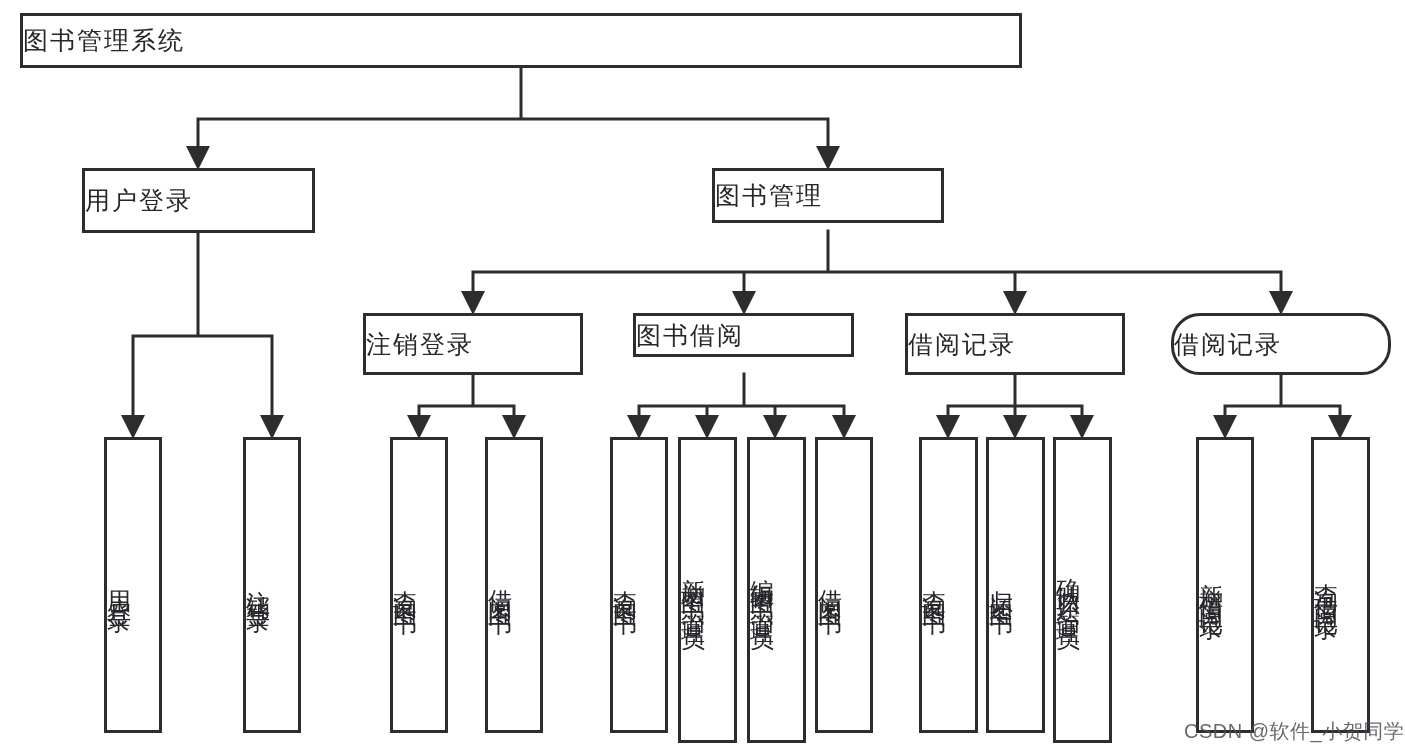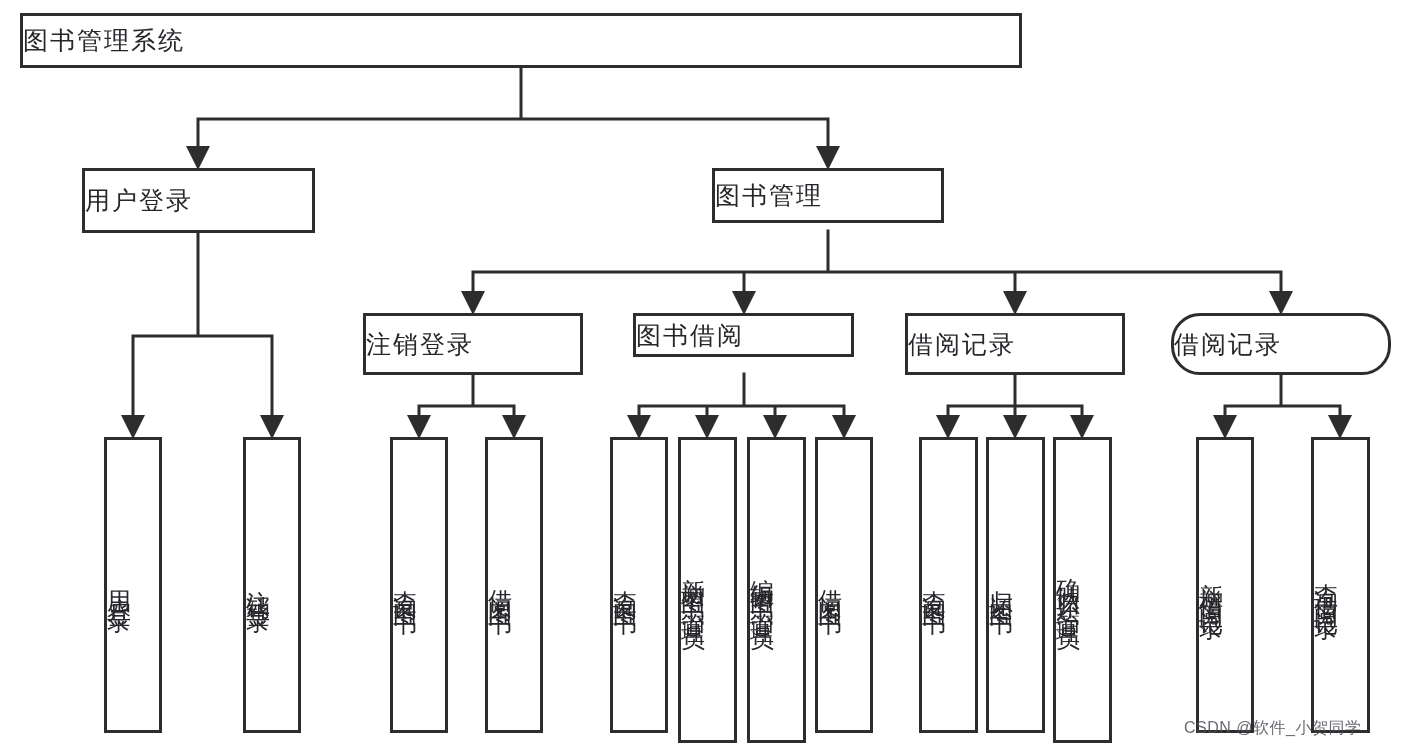--- a/index.html
+++ b/index.html
@@ -19,7 +19,7 @@
     font-size:24px;line-height:1;letter-spacing:7px;white-space:nowrap;
   }
   .watermark{
-    position:absolute;left:1184px;top:718px;font-size:16px;letter-spacing:0.5px;
+    position:absolute;left:1184px;top:718px;font-size:20px;letter-spacing:0.5px;
     color:rgba(78,78,88,0.85);white-space:nowrap;
   }
 </style>

